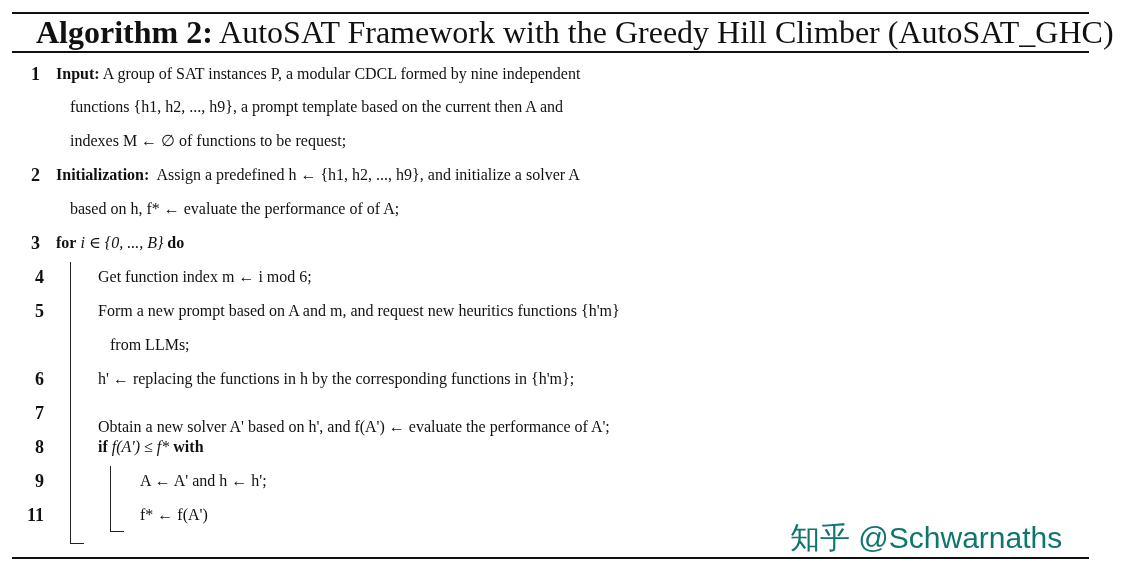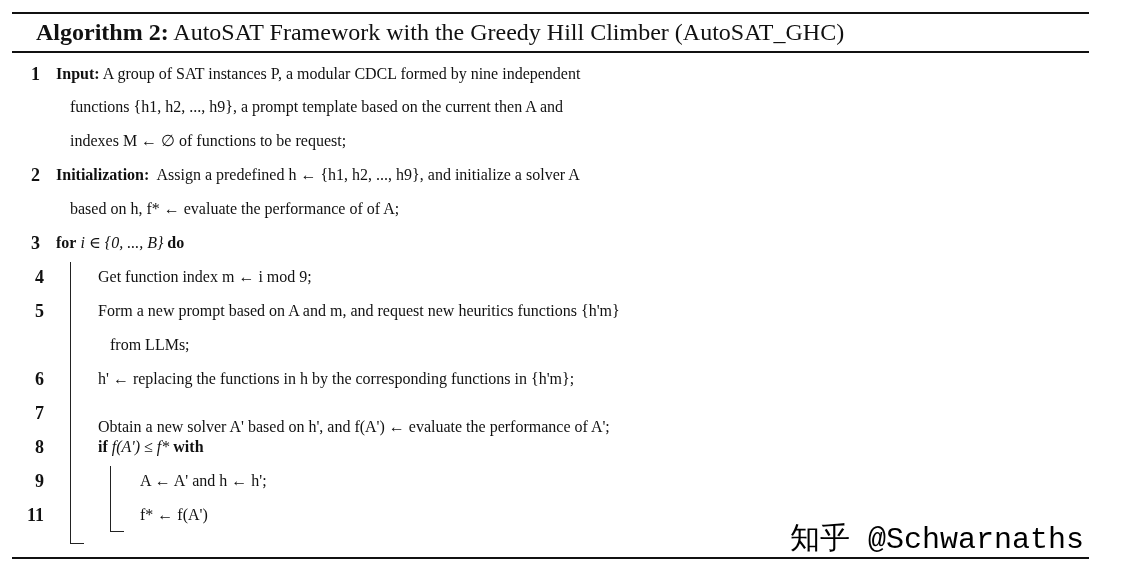--- a/index.html
+++ b/index.html
@@ -9,7 +9,7 @@
   .rule.top { top:12px; height:2px; }
   .rule.mid { top:51px; height:2px; }
   .rule.bot { top:557px; height:2px; }
-  .caption { position:absolute; left:36px; top:17px; font-size:24px; line-height:30px;
+  .caption { position:absolute; left:36px; top:17px; font-size:32px; line-height:30px;
              font-family:"Liberation Serif","DejaVu Serif",serif; white-space:nowrap; }
   .caption b { font-weight:bold; }
   .line { position:absolute; font-family:"Liberation Serif","DejaVu Serif",serif;

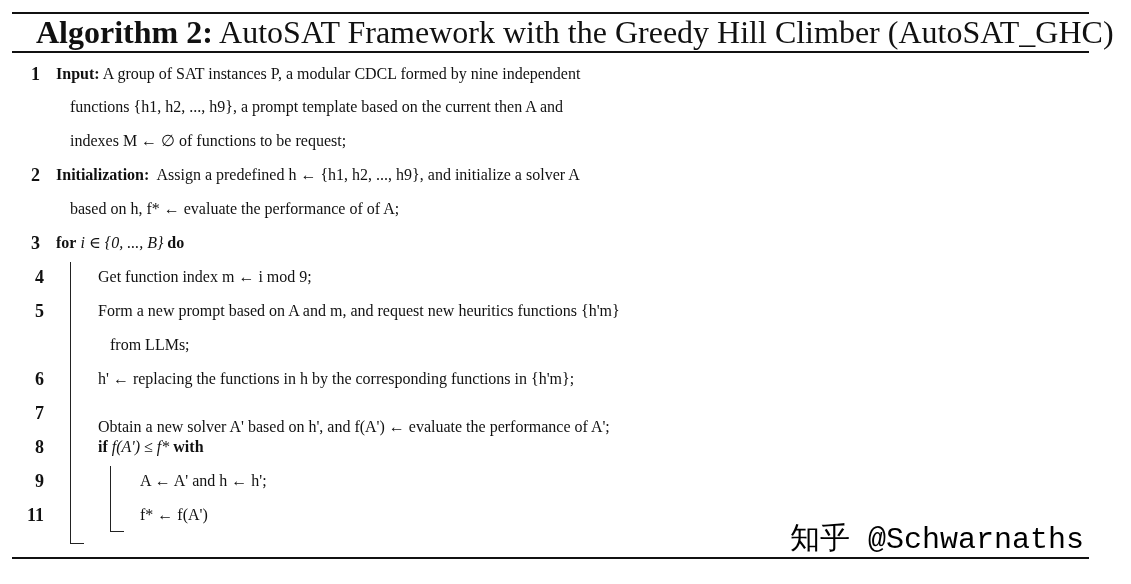--- a/index.html
+++ b/index.html
@@ -58,7 +58,7 @@
 <div class="vbar" style="left:70px;top:543px;width:14px;height:1px"></div>
 
 <div class="num" style="left:14px;top:262px">4</div>
-<div class="line" style="left:98px;top:262px">Get function index m ← i  mod 9;</div>
+<div class="line" style="left:98px;top:262px">Get function index m ← i  mod 6;</div>
 
 <div class="num" style="left:14px;top:296px">5</div>
 <div class="line" style="left:98px;top:296px">Form a new prompt based on A and m, and request new heuritics functions {h'm}</div>

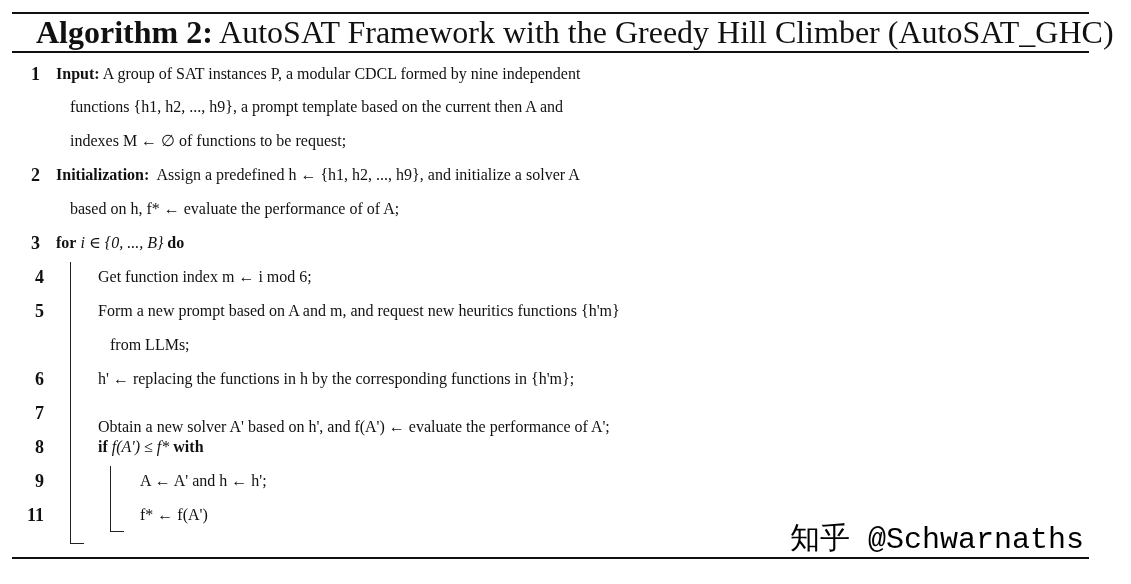--- a/index.html
+++ b/index.html
@@ -19,8 +19,8 @@
   .kw { font-weight:bold; }
   i { font-style:italic;margin-top:48px; }
   .vbar { position:absolute; background:#222; }
-  .watermark { position:absolute; left:790px; top:518px; font-size:30px; color:#000000;
-               font-family:Liberation Mono, monospace; white-space:nowrap; }
+  .watermark { position:absolute; left:790px; top:518px; font-size:30px; color:#0f766e;
+               font-family:Liberation Sans, sans-serif; white-space:nowrap; }
 </style>
 </head>
 <body>

